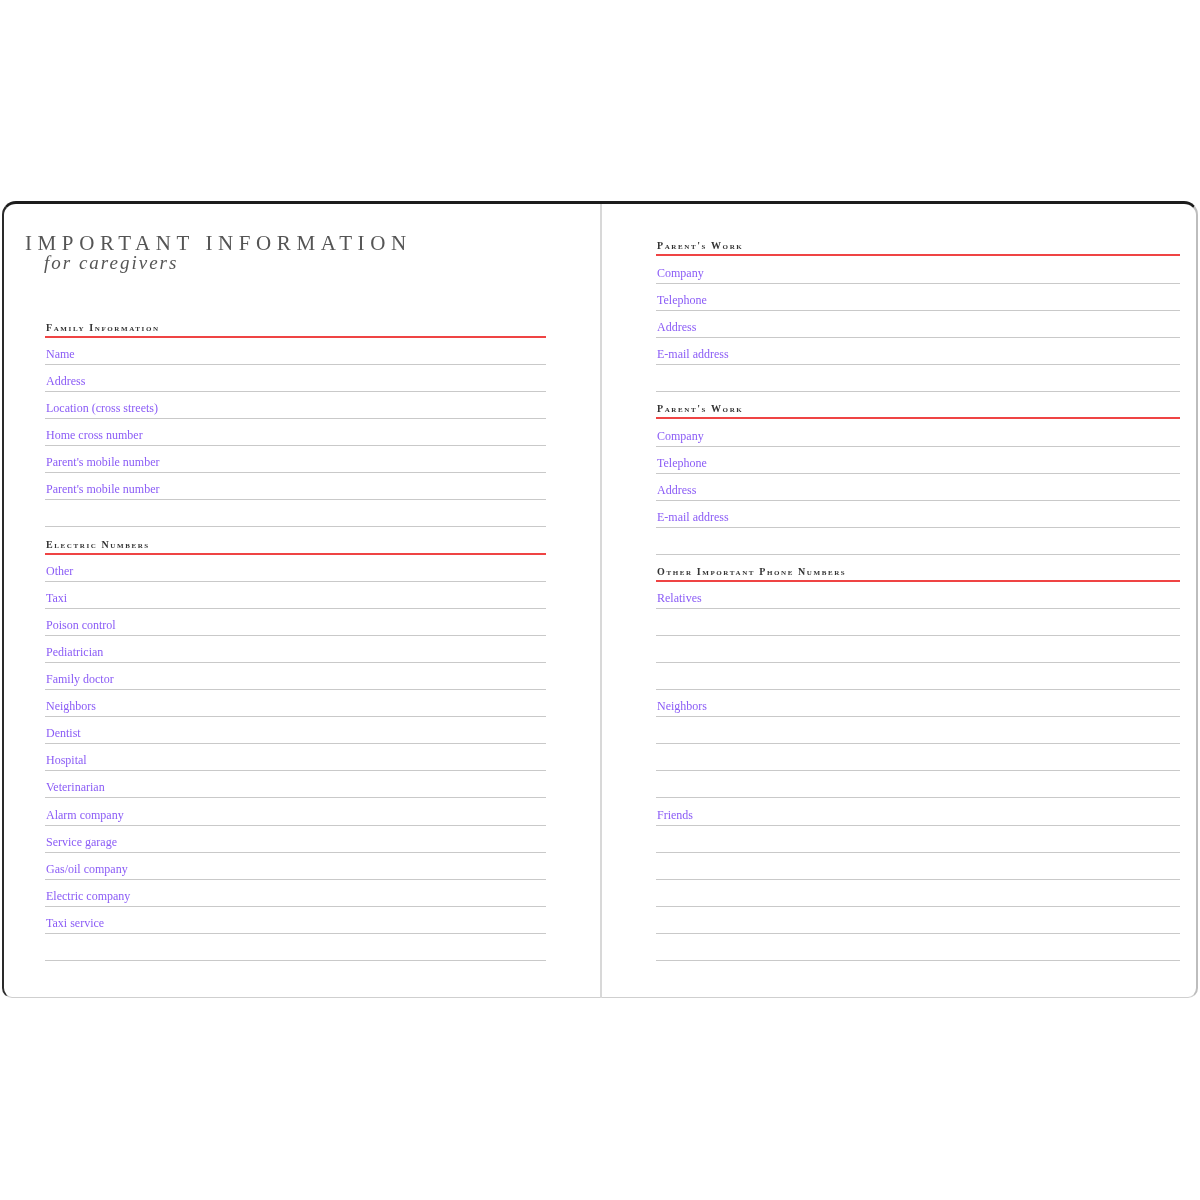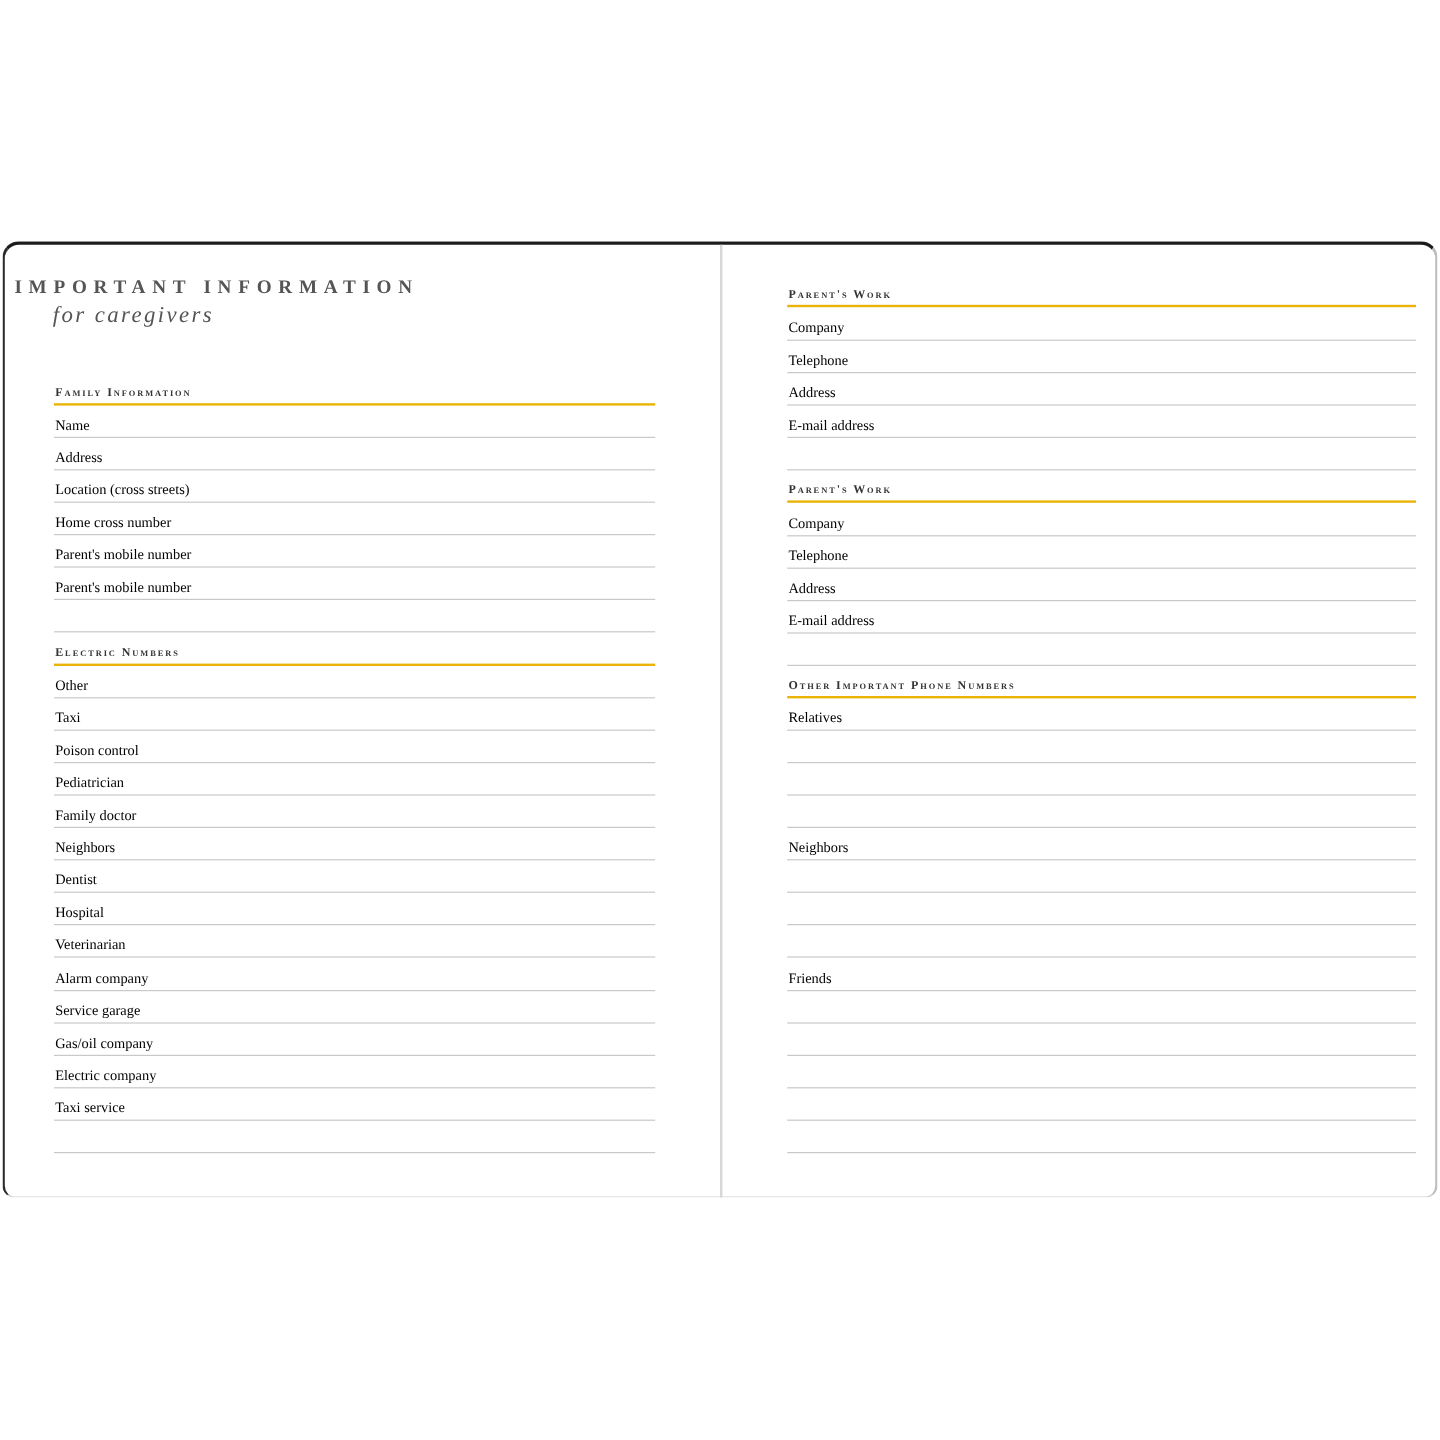--- a/index.html
+++ b/index.html
@@ -10,8 +10,8 @@
           border-right:2px solid #bdbdbd; border-bottom:1px solid #cfcfcf;
           border-radius:14px 14px 10px 10px; box-sizing:border-box; }
   .spine { position:absolute; left:600px; top:204px; width:2px; height:794px; background:#d8d8d8; }
-  .title-main { position:absolute; left:12px; top:231px; font-size:16px; letter-spacing:5.6px;
-                color:#555; font-weight:bold; }
+  .title-main { position:absolute; left:25px; top:231px; font-size:21px; letter-spacing:5.6px;
+                color:#555; font-weight:normal; }
   .title-sub { position:absolute; left:44px; top:252px; font-size:19px; font-style:italic;
                letter-spacing:2px; color:#555; }
   .col { position:absolute; }

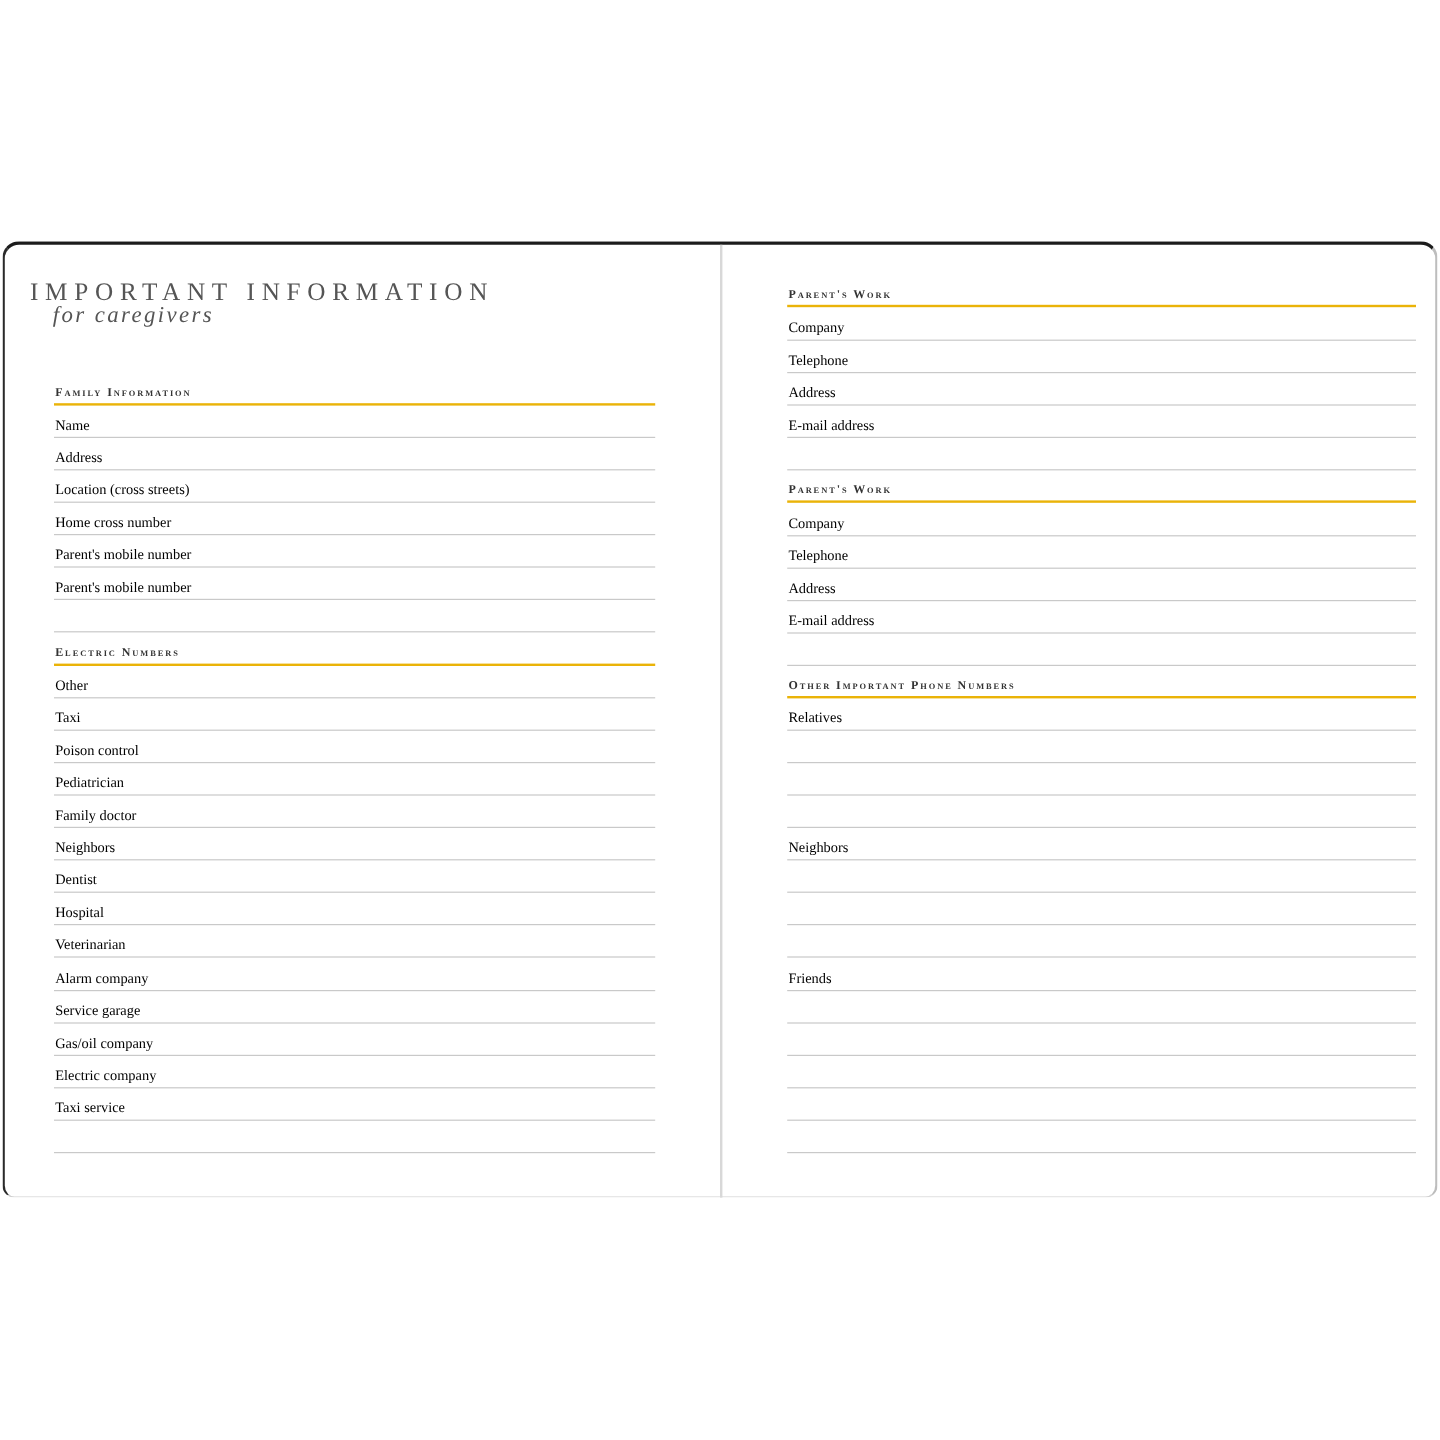--- a/index.html
+++ b/index.html
@@ -17,7 +17,7 @@
   .col { position:absolute; }
   .col.left { left:45px; width:501px; }
   .col.right { left:656px; width:524px; }
-  .sec-head { position:absolute; left:0; width:100%; height:0; border-bottom:2px solid #eab308; }
+  .sec-head { position:absolute; left:0; width:100%; height:0; border-bottom:2px solid #ef4444; }
   .sec-head span { position:absolute; left:1px; bottom:3px; font-size:10px; font-variant:small-caps;
                    letter-spacing:1.6px; font-weight:bold; color:#333; text-transform:none; white-space:nowrap; }
   .row { position:absolute; left:0; width:100%; height:0; border-bottom:1px solid #c9c9c9; }

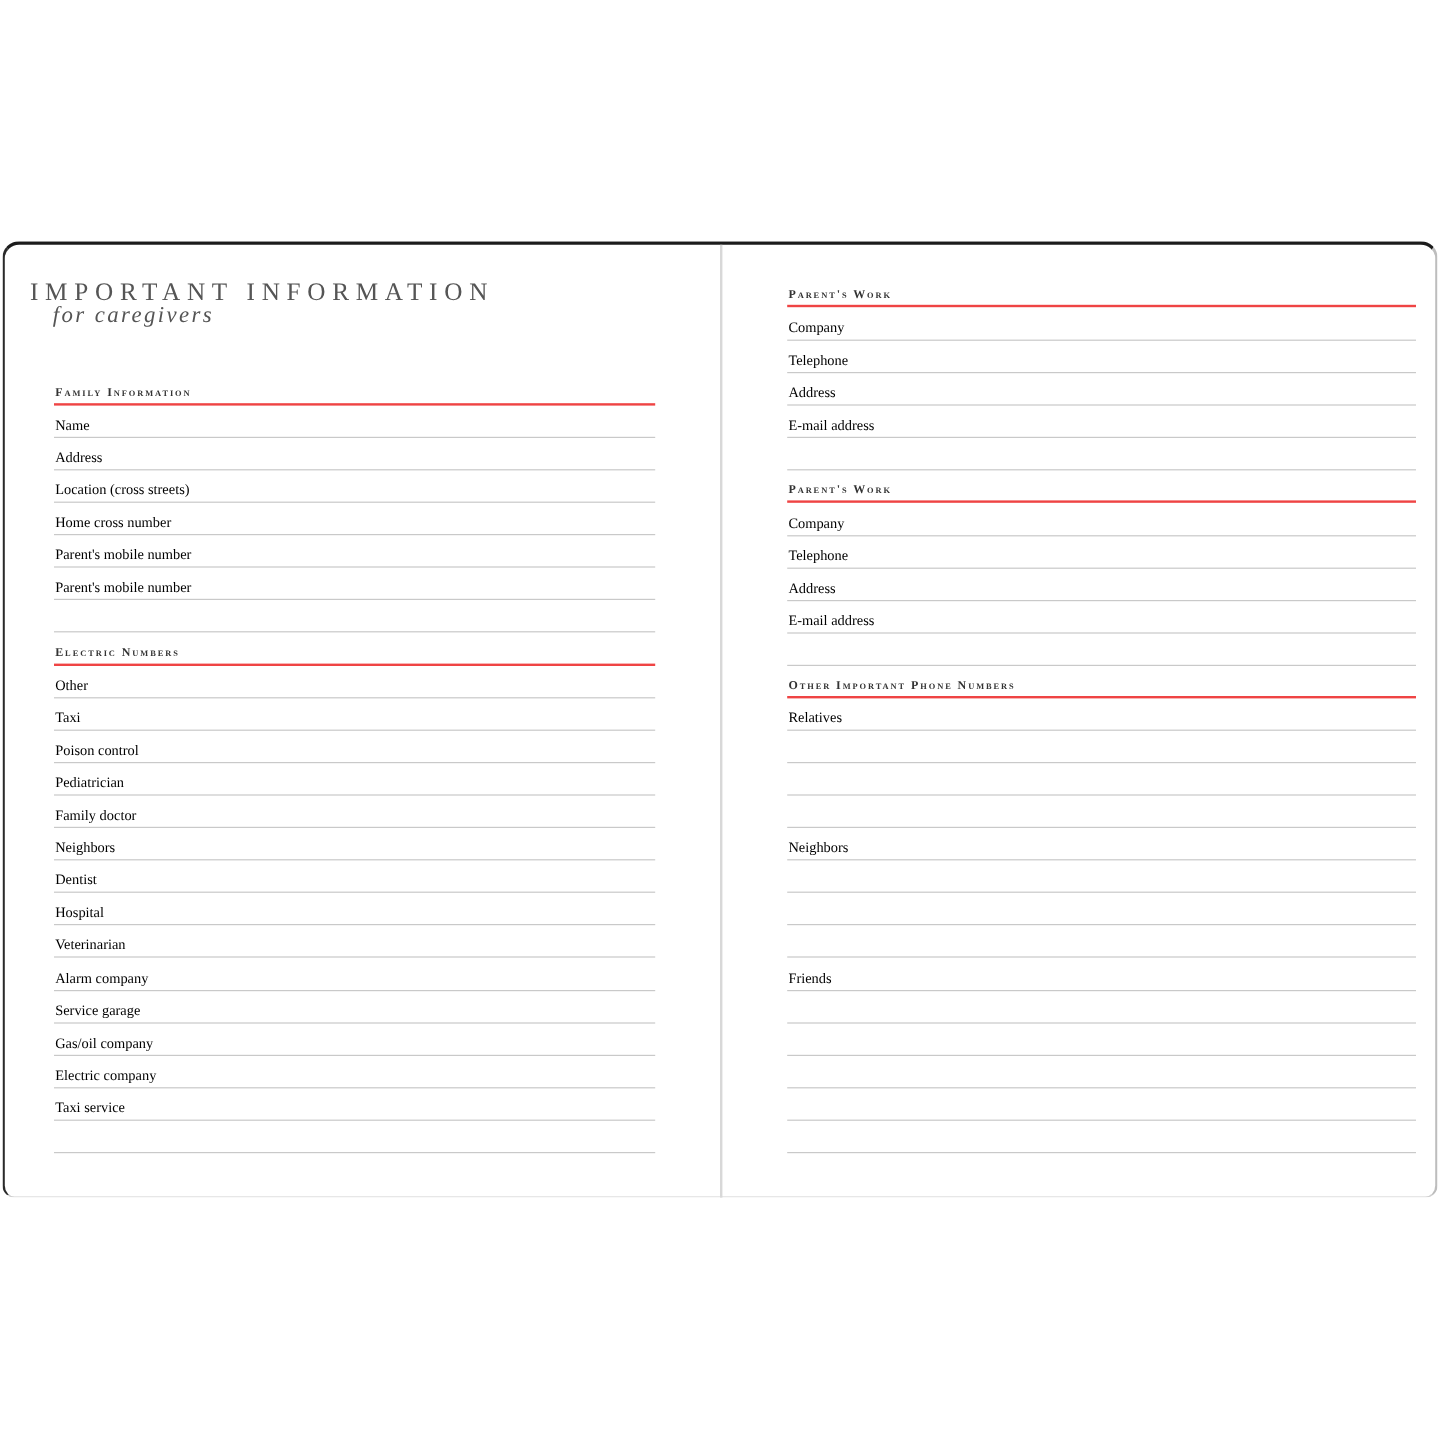--- a/index.html
+++ b/index.html
@@ -21,7 +21,7 @@
   .sec-head span { position:absolute; left:1px; bottom:3px; font-size:10px; font-variant:small-caps;
                    letter-spacing:1.6px; font-weight:bold; color:#333; text-transform:none; white-space:nowrap; }
   .row { position:absolute; left:0; width:100%; height:0; border-bottom:1px solid #c9c9c9; }
-  .row span { position:absolute; left:1px; bottom:2px; font-size:12px; color:#000000; white-space:nowrap; }
+  .row span { position:absolute; left:1px; bottom:2px; font-size:12px; color:#8b5cf6; white-space:nowrap; }
 </style>
 </head>
 <body>

